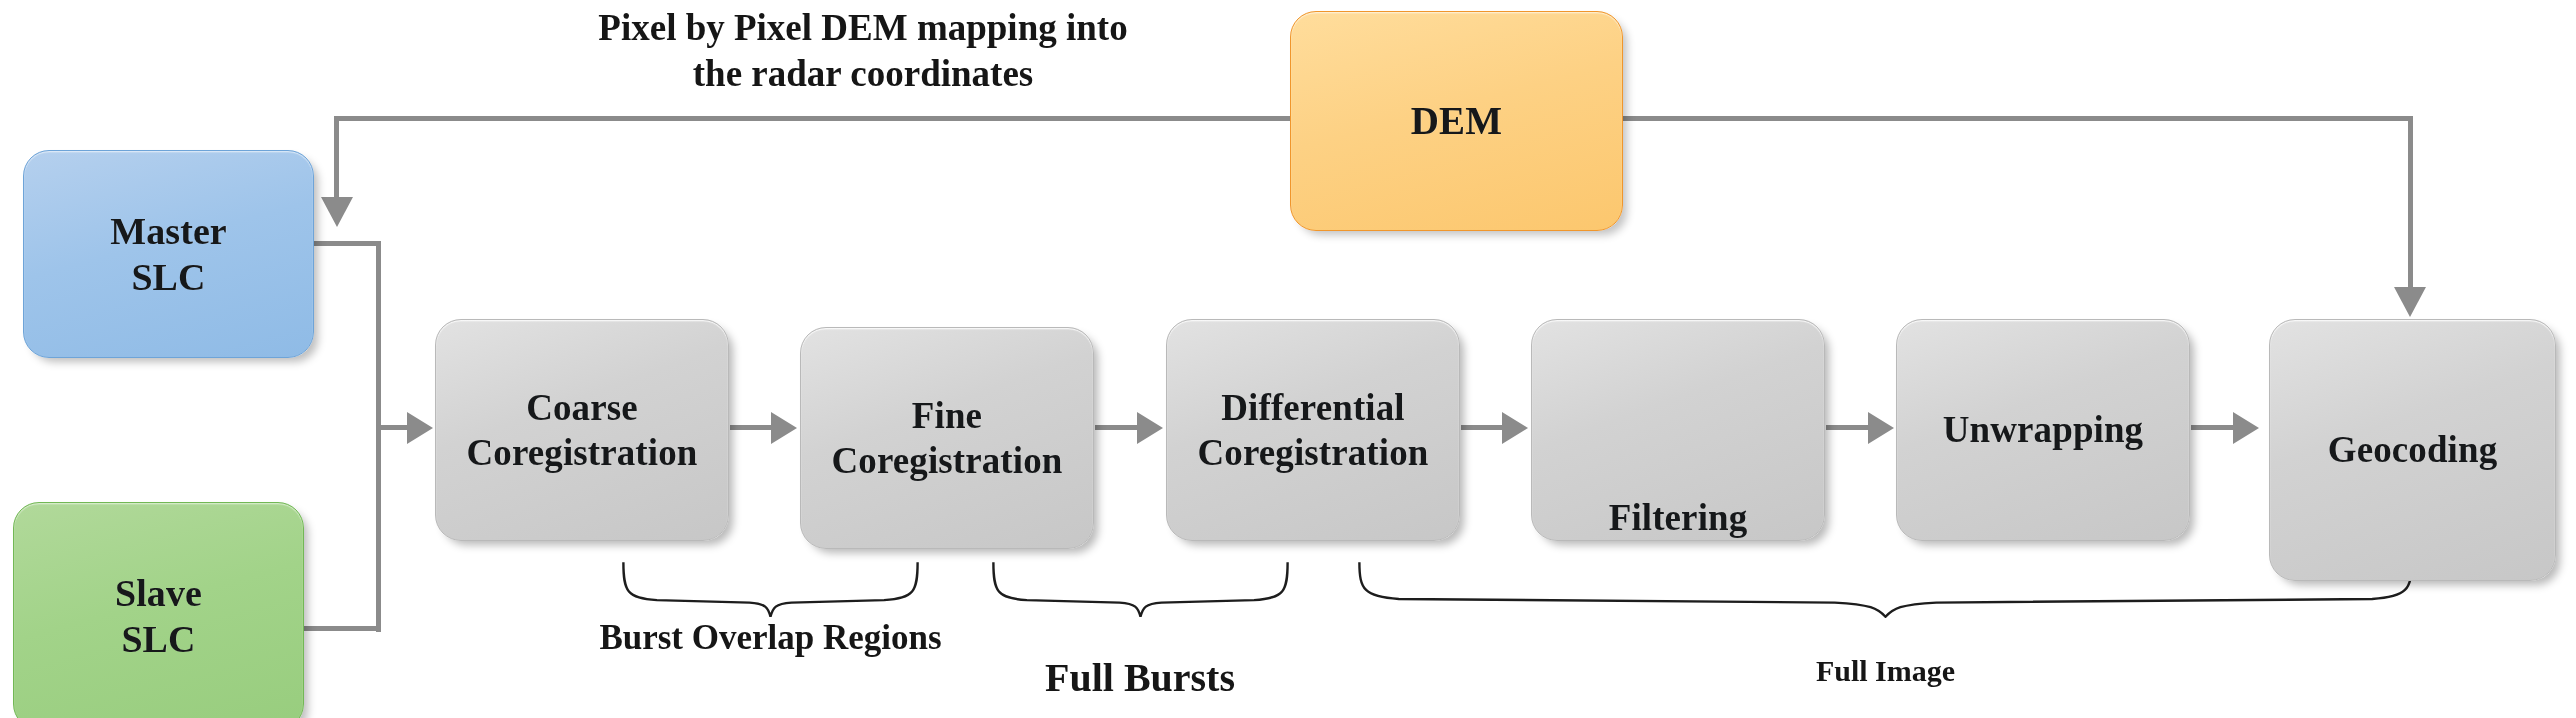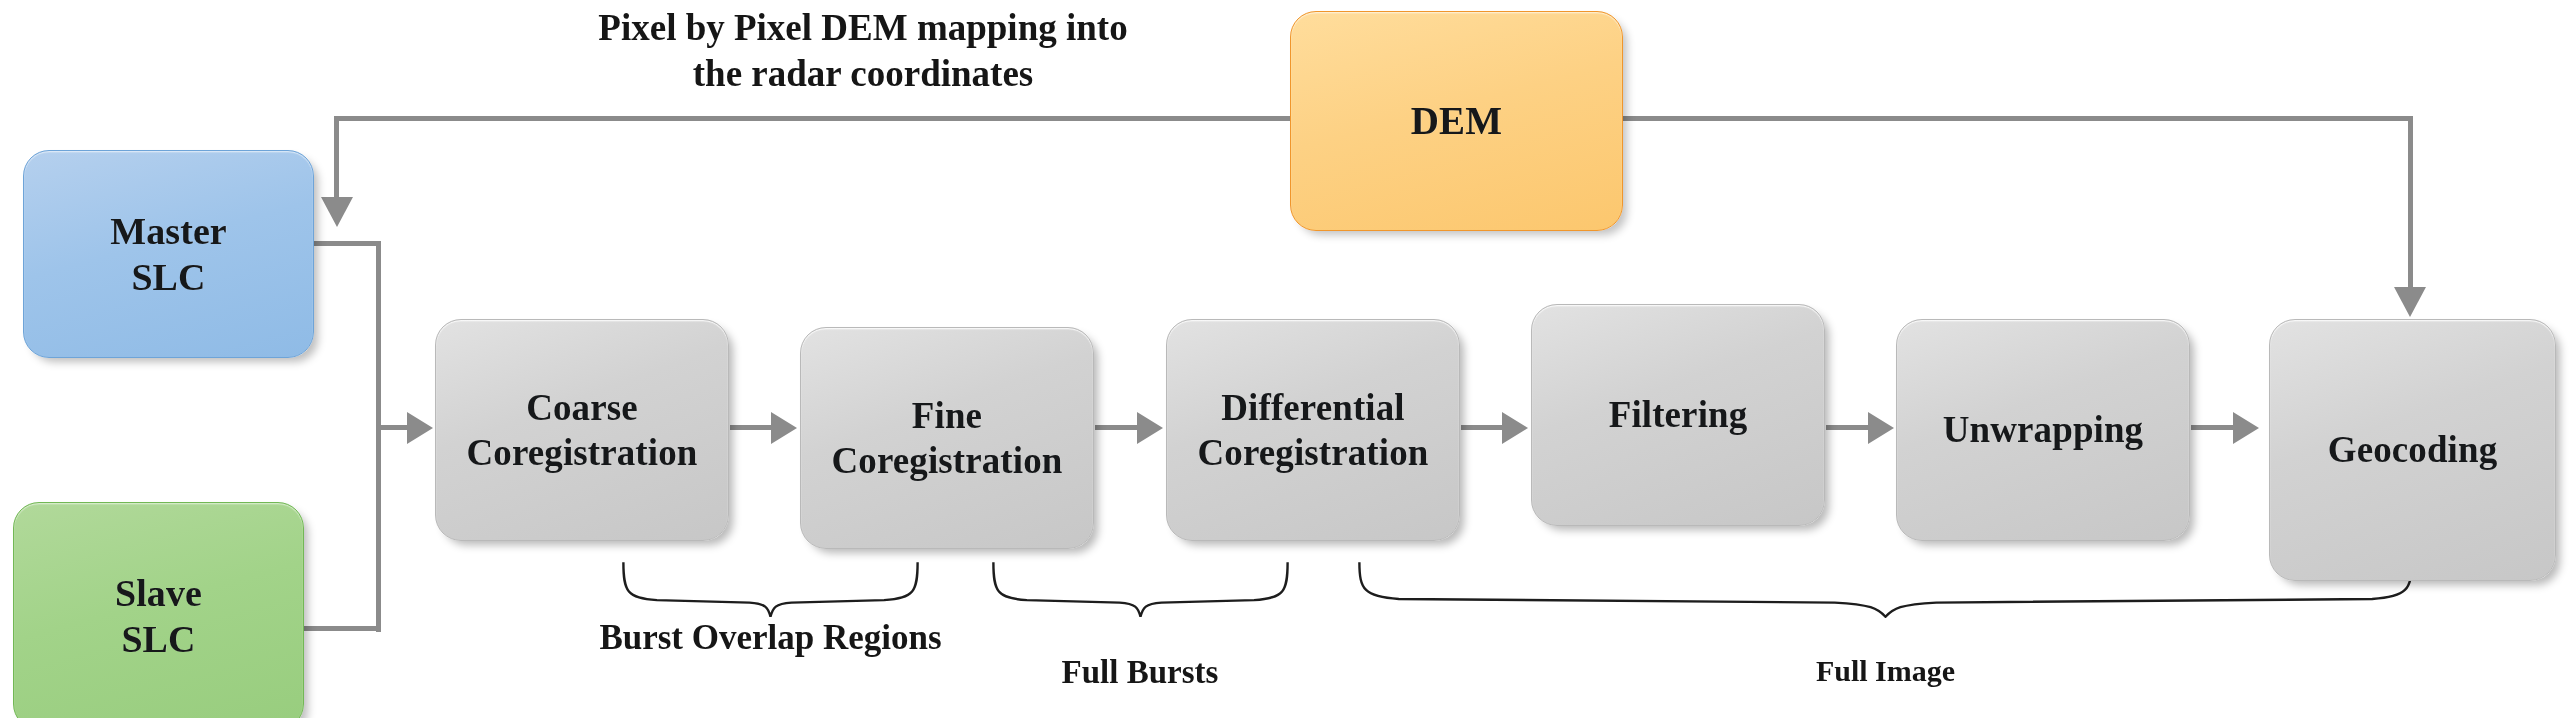--- a/index.html
+++ b/index.html
@@ -169,7 +169,7 @@
 Coregistration</span>
   </div>
 
-  <div class="node process" style="left:1531px; top:304px; width:294px; height:222px;">
+  <div class="node process" style="left:1531px; top:319px; width:294px; height:222px;align-items:flex-end;">
     <span class="node-label">Filtering</span>
   </div>
 

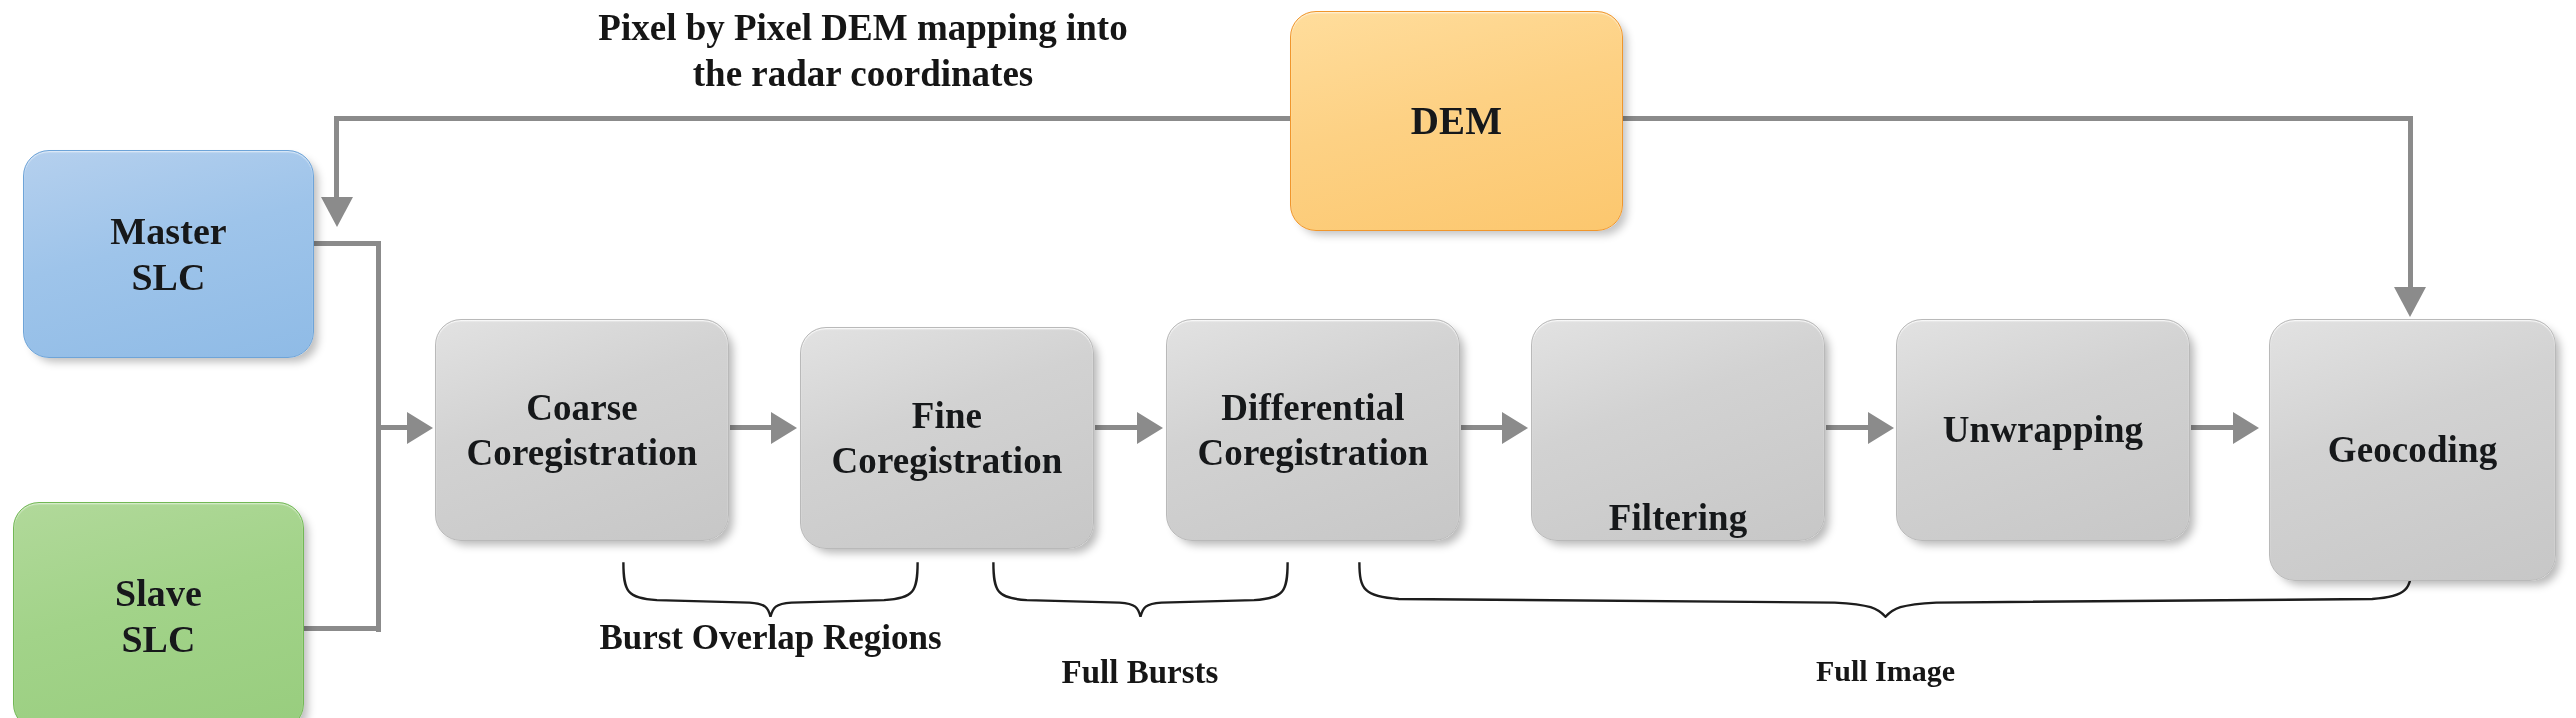--- a/index.html
+++ b/index.html
@@ -238,7 +238,7 @@
 
   <div class="group-label" style="left:472px; top:618px; width:597px; font-size:35px;">Burst Overlap Regions</div>
 
-  <div class="group-label" style="left:961px; top:654px; width:358px; font-size:33px;">Full Bursts</div>
+  <div class="group-label" style="left:961px; top:654px; width:358px; font-size:40px;">Full Bursts</div>
 
   <div class="group-label" style="left:1587px; top:654px; width:597px; font-size:30px;">Full Image</div>
 

